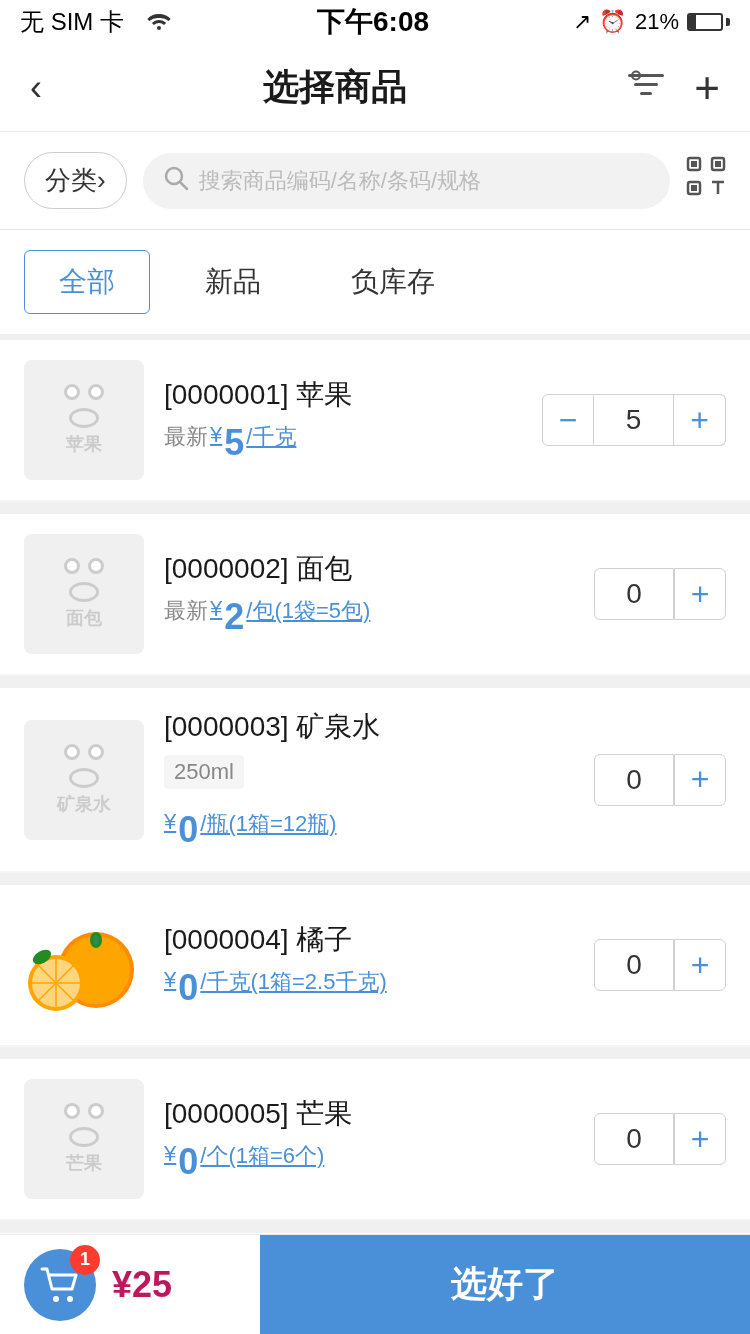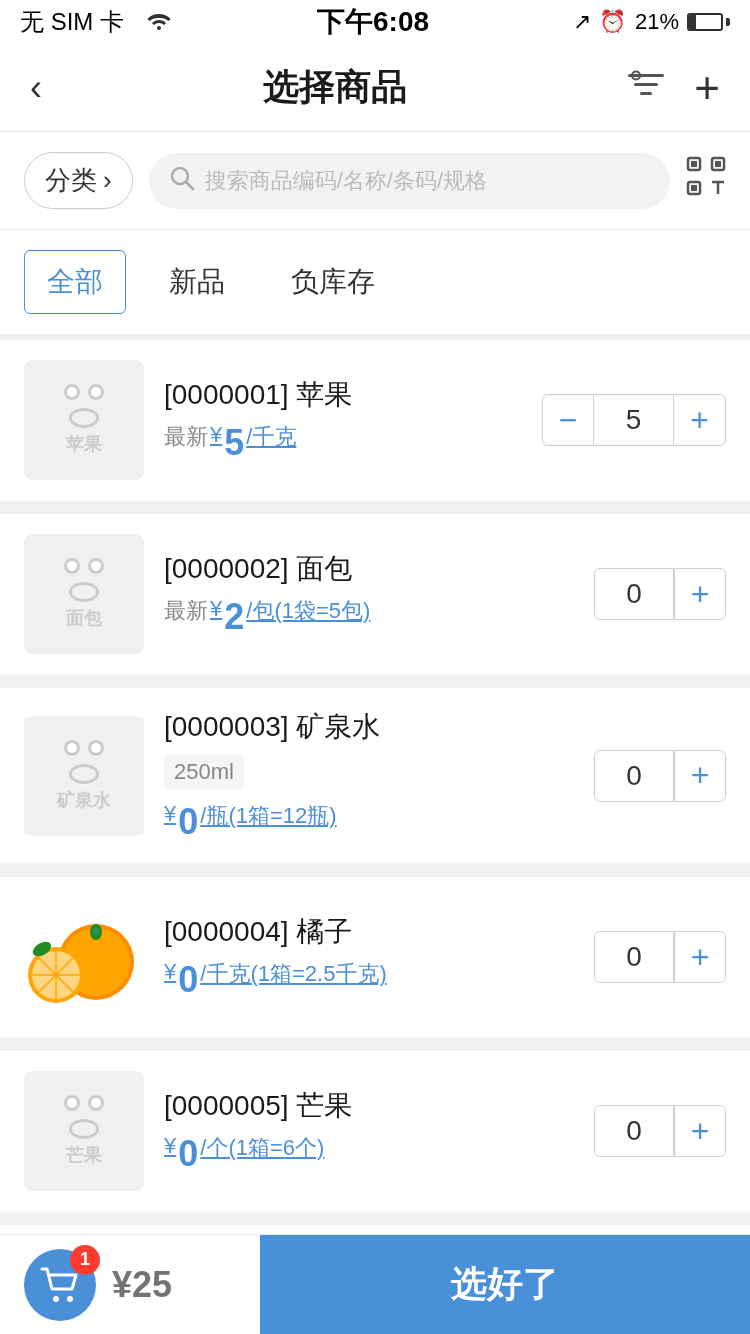--- a/index.html
+++ b/index.html
@@ -69,7 +69,7 @@
       border-bottom: 1px solid #e8e8e8;
     }
     .category-btn {
-      display: flex; align-items: center; gap: 6px;
+      display: flex; align-items: center; gap: 0;
       border: 1px solid #ccc; border-radius: 30px;
       padding: 10px 20px;
       font-size: 26px; color: #333;

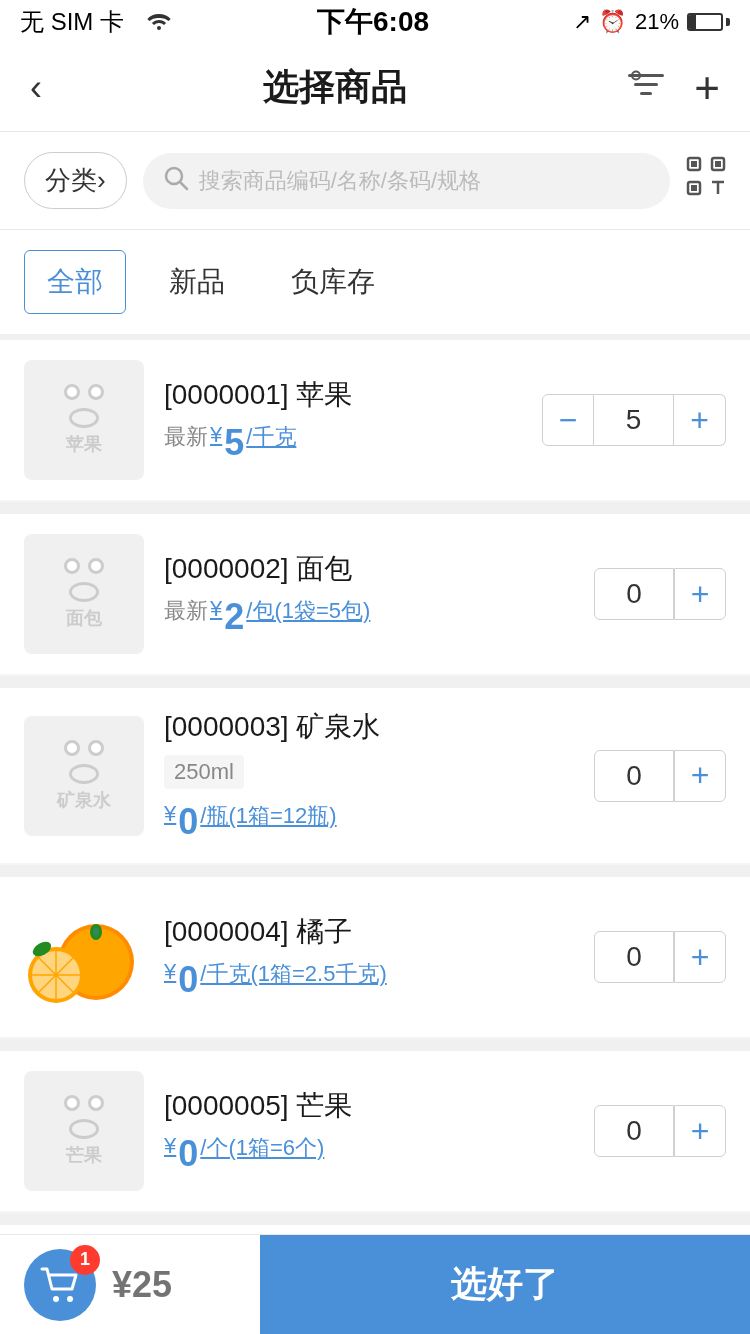--- a/index.html
+++ b/index.html
@@ -99,7 +99,7 @@
       border-bottom: 6px solid #f0f0f0;
     }
     .tab-item {
-      padding: 12px 22px;
+      padding: 12px 34px;
       border-radius: 6px;
       font-size: 28px;
       color: #333;

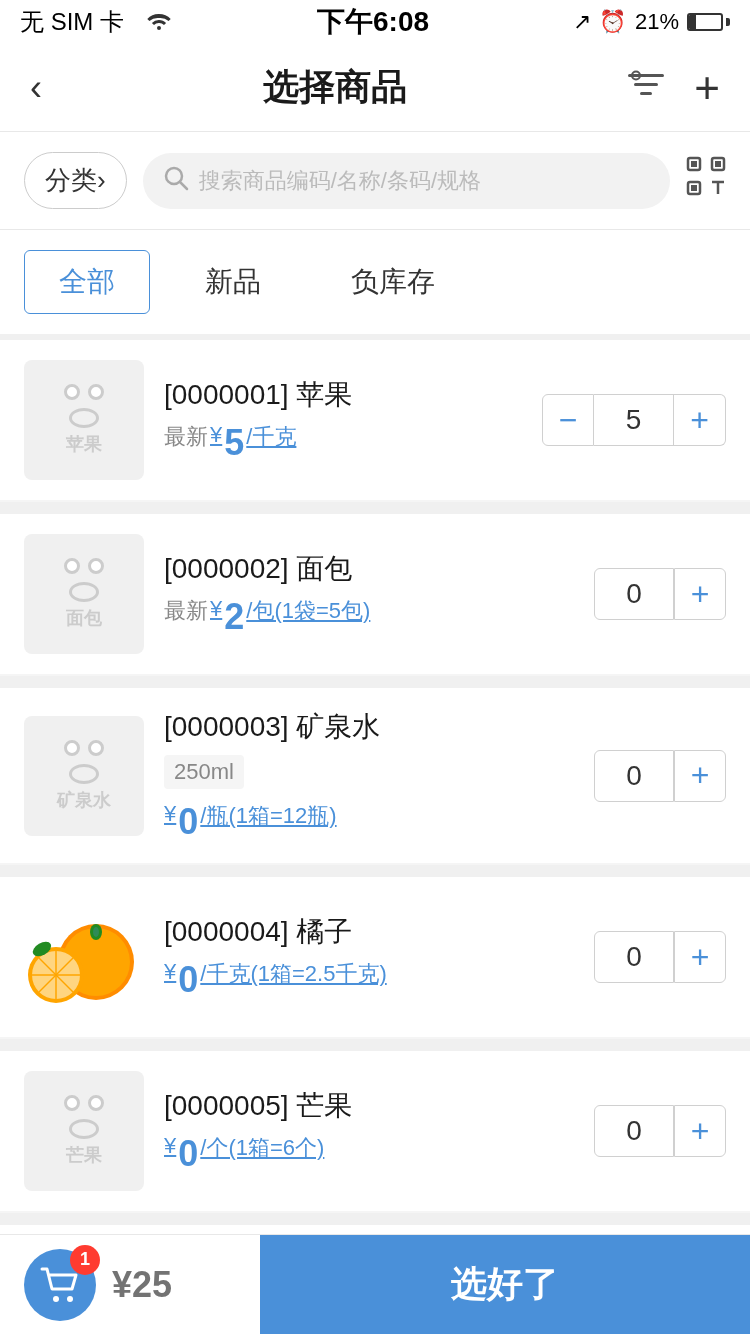--- a/index.html
+++ b/index.html
@@ -160,7 +160,7 @@
       font-size: 28px; color: #1a1a1a; margin-bottom: 8px; font-weight: 500;
     }
     .product-spec {
-      font-size: 22px; color: #888; margin-bottom: 6px;
+      font-size: 22px; color: #888; margin-bottom: 14px;
       background: #f5f5f5; display: inline-block; padding: 4px 10px; border-radius: 4px;
     }
     .product-price {

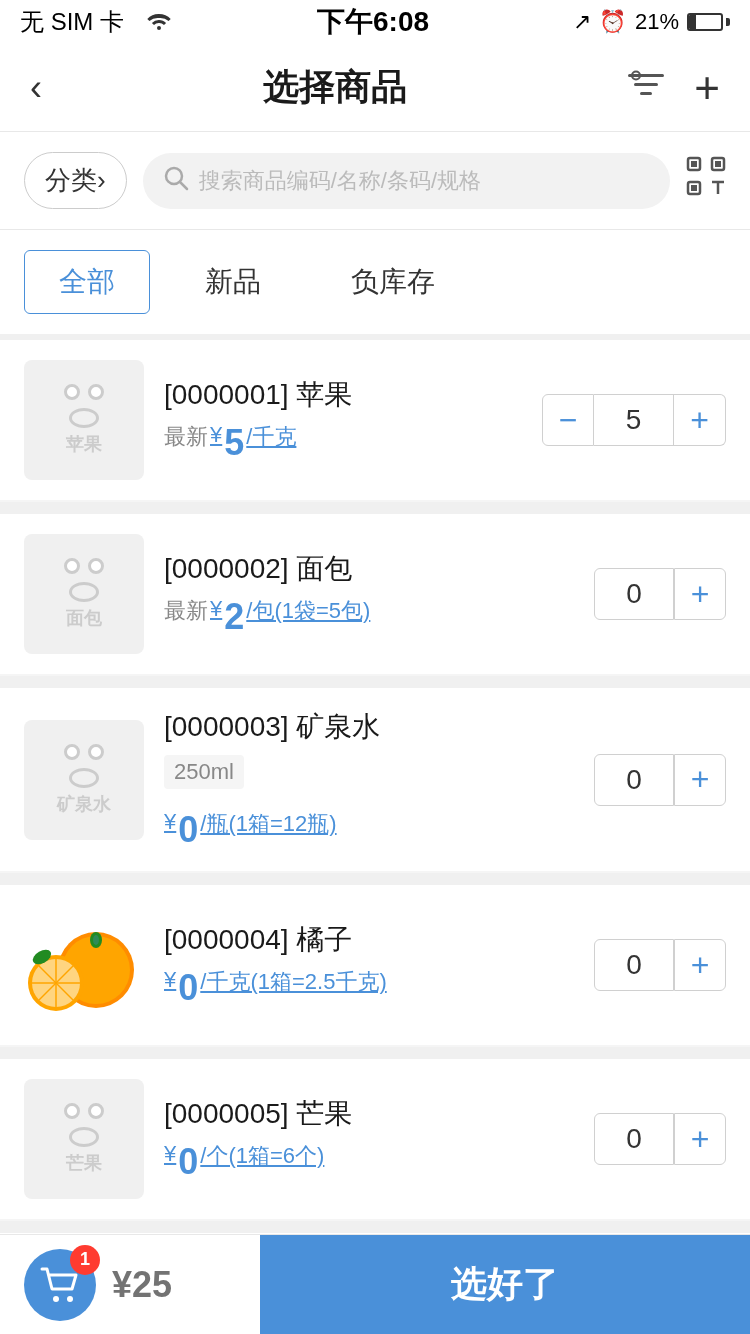--- a/index.html
+++ b/index.html
@@ -254,7 +254,7 @@
       font-size: 18px; color: #fff; font-weight: 700;
     }
     .cart-total {
-      font-size: 36px; font-weight: 700; color: #737373;
+      font-size: 36px; font-weight: 700; color: #be185d;
     }
     .confirm-btn {
       flex: 1;

